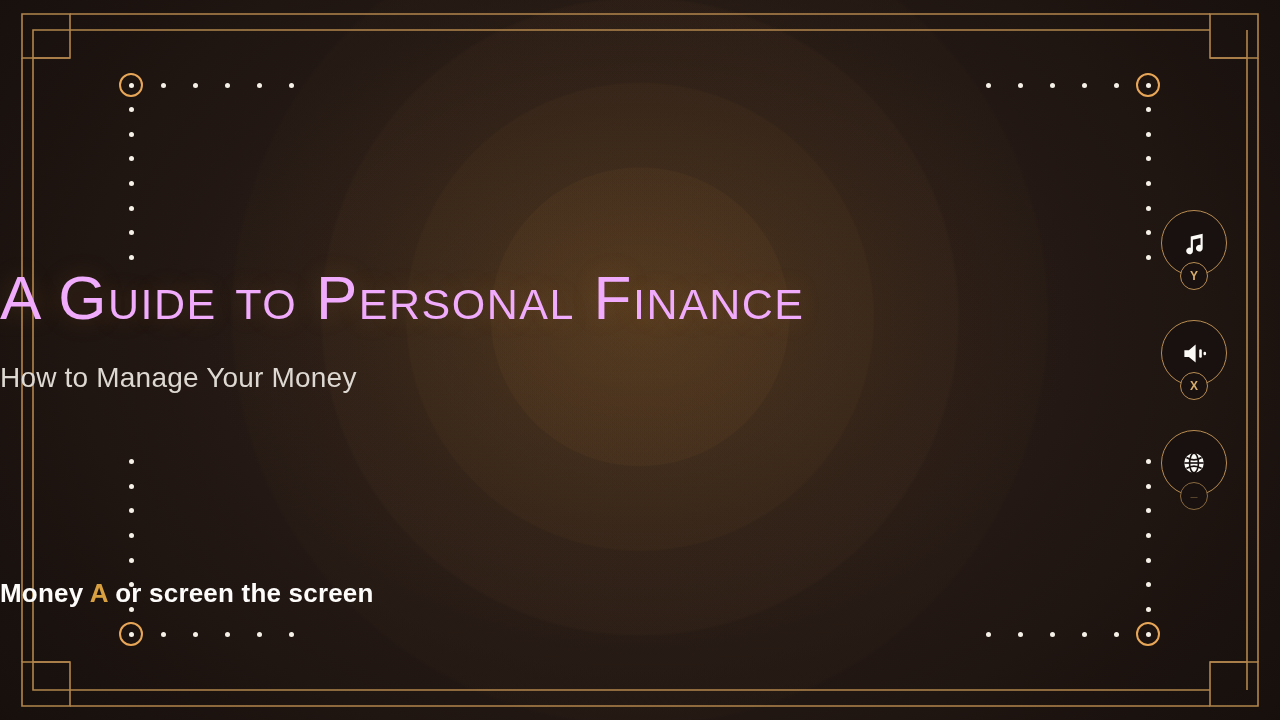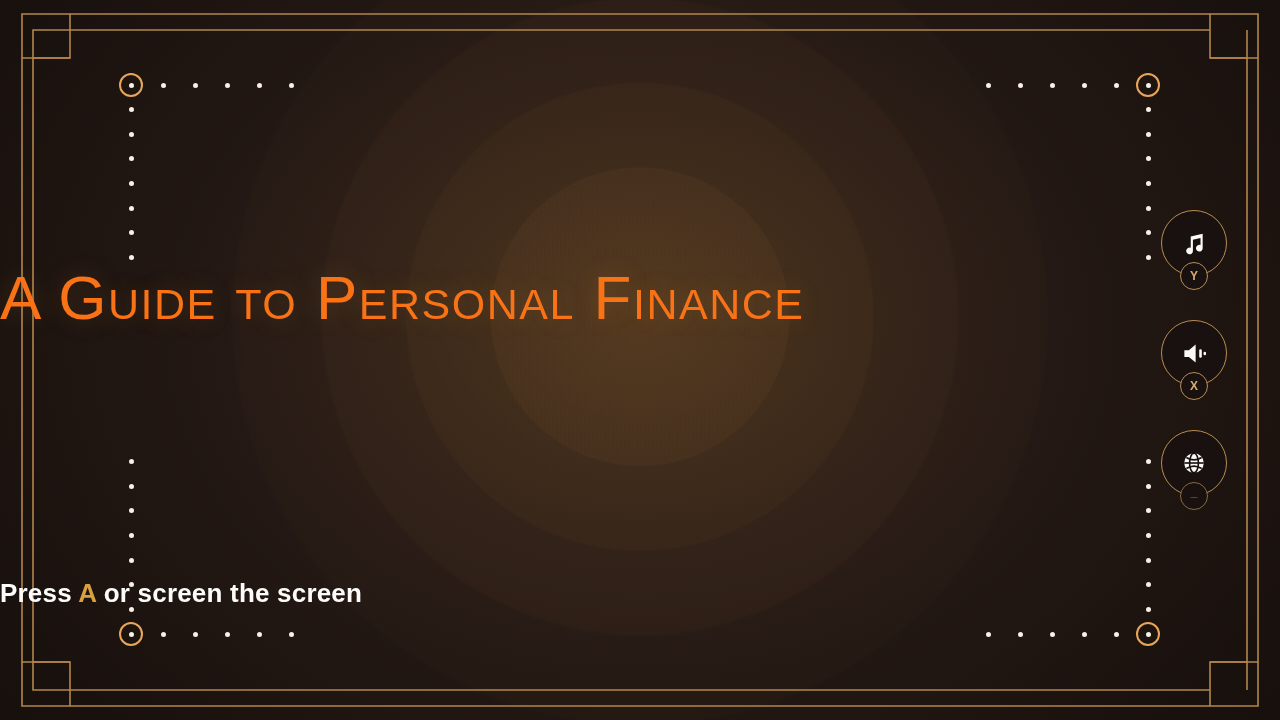--- a/index.html
+++ b/index.html
@@ -81,7 +81,7 @@
     font-weight:400;
     font-variant:small-caps;
     letter-spacing:1.5px;
-    color:#f97316;
+    color:#f0abfc;
     white-space:nowrap;
     text-shadow:0 0 26px rgba(230,160,70,0.22);
   }

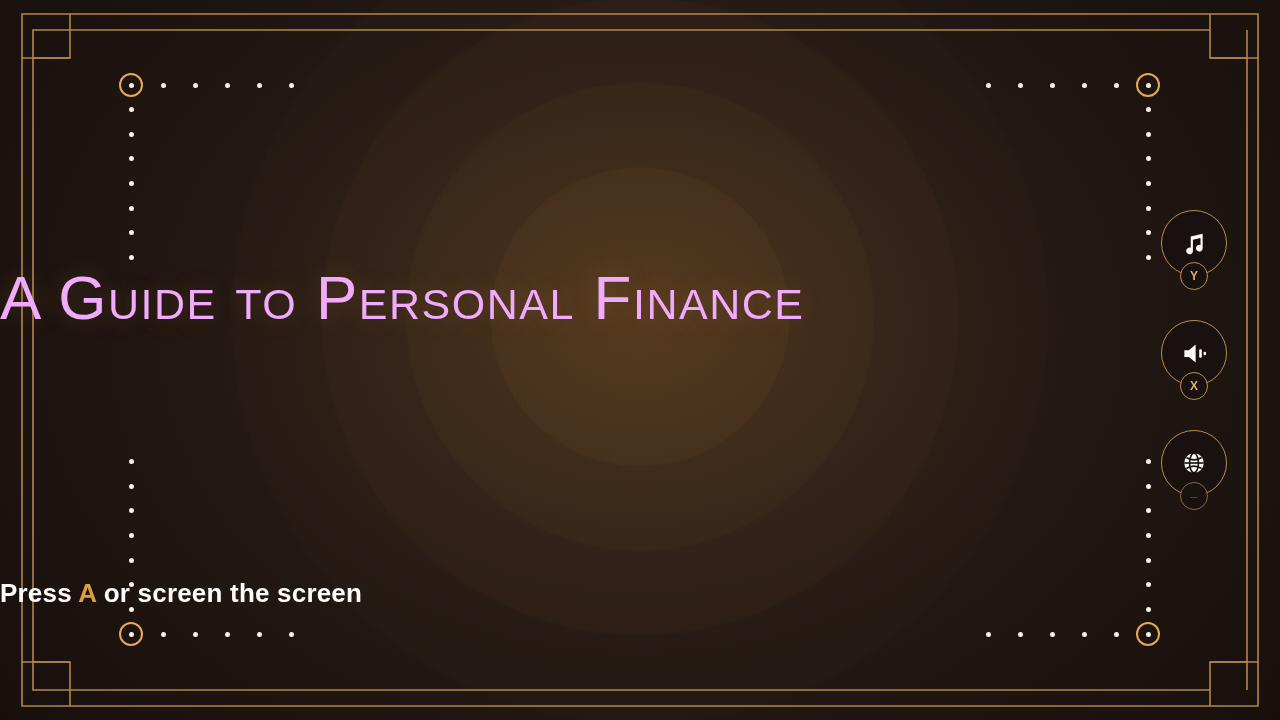--- a/index.html
+++ b/index.html
@@ -243,6 +243,7 @@
     <span>A Guide to Personal Finance</span>
   </div>
 
+  <div class="subtitle">How to Manage Your Money</div>
 
   <div class="prompt">
     <span>Press </span><span class="key">A</span><span> or screen the screen</span>

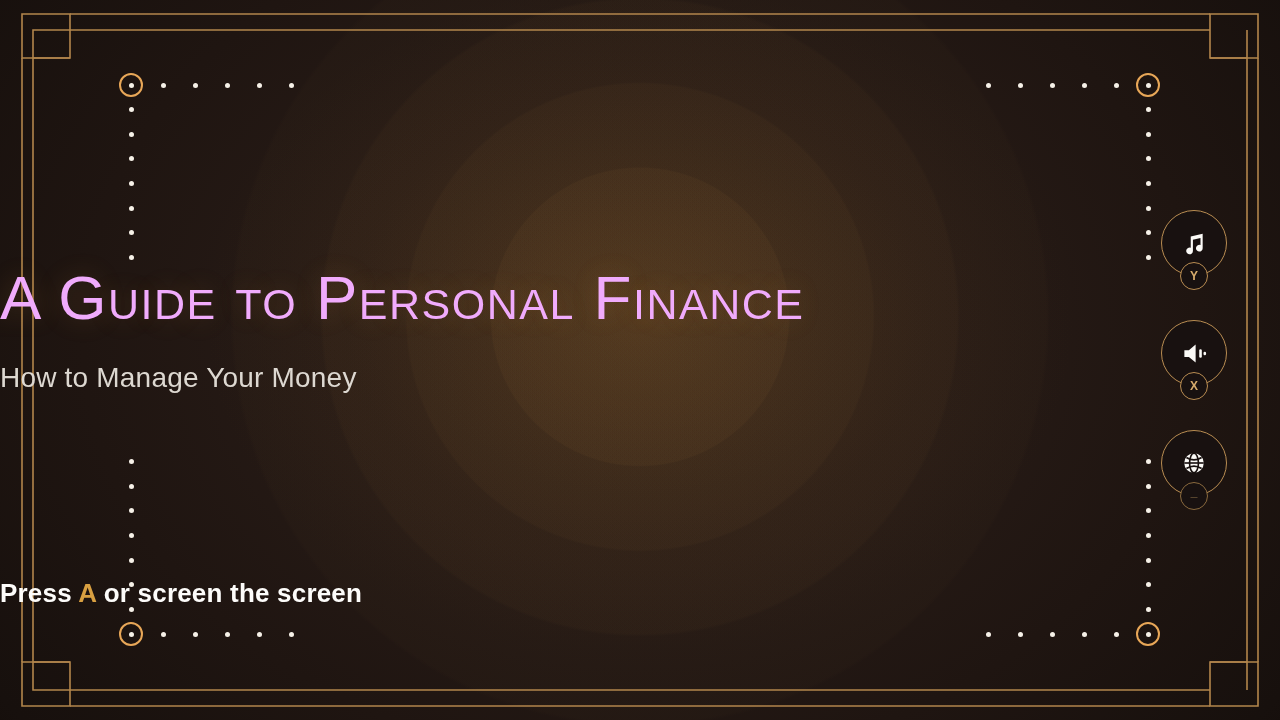--- a/index.html
+++ b/index.html
@@ -246,7 +246,7 @@
   <div class="subtitle">How to Manage Your Money</div>
 
   <div class="prompt">
-    <span>Press </span><span class="key">A</span><span> or screen the screen</span>
+    <span>Money </span><span class="key">A</span><span> or screen the screen</span>
   </div>
 
   <div class="side-buttons" id="side-buttons">

